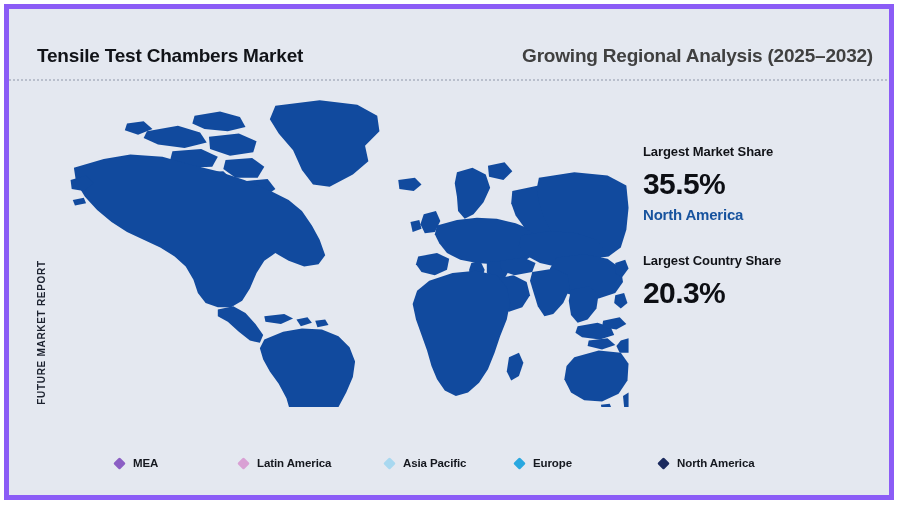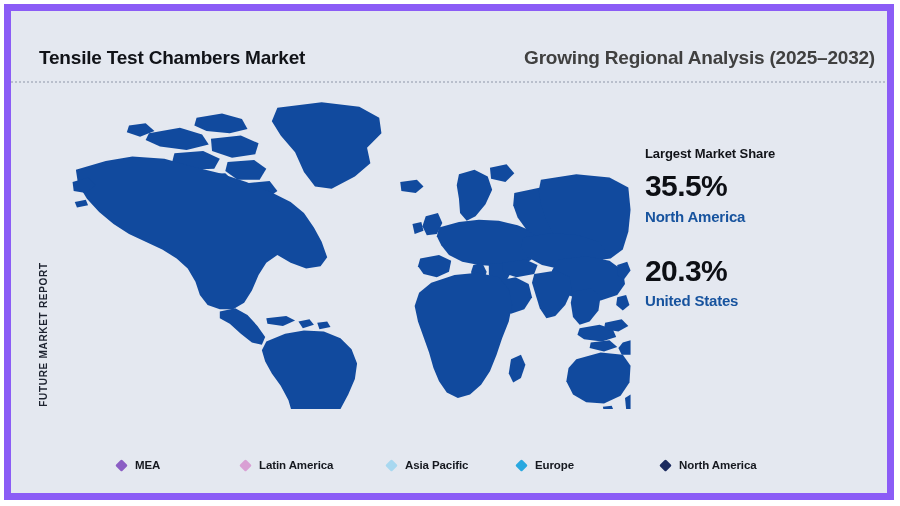--- a/index.html
+++ b/index.html
@@ -22,7 +22,7 @@
     width: 890px;
     height: 496px;
     background: #e4e8f0;
-    border: 7px solid #8b5cf6;
+    border: 5px solid #8b5cf6;
     box-sizing: border-box;
     overflow: hidden;
   }

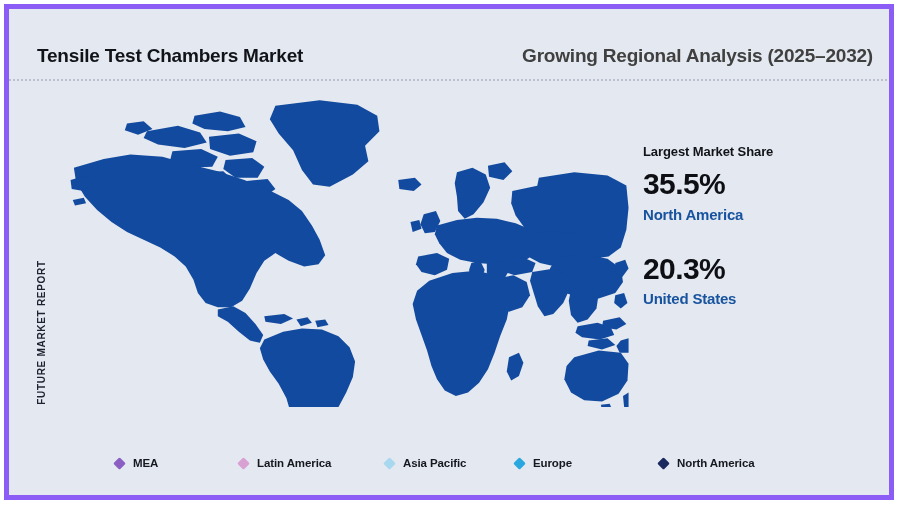--- a/index.html
+++ b/index.html
@@ -282,6 +282,7 @@
     </div>
 
     <div class="stat-block">
+      <div class="stat-label">Largest Country Share</div>
       <div class="stat-value">20.3%</div>
       <div class="stat-region">United States</div>
     </div>

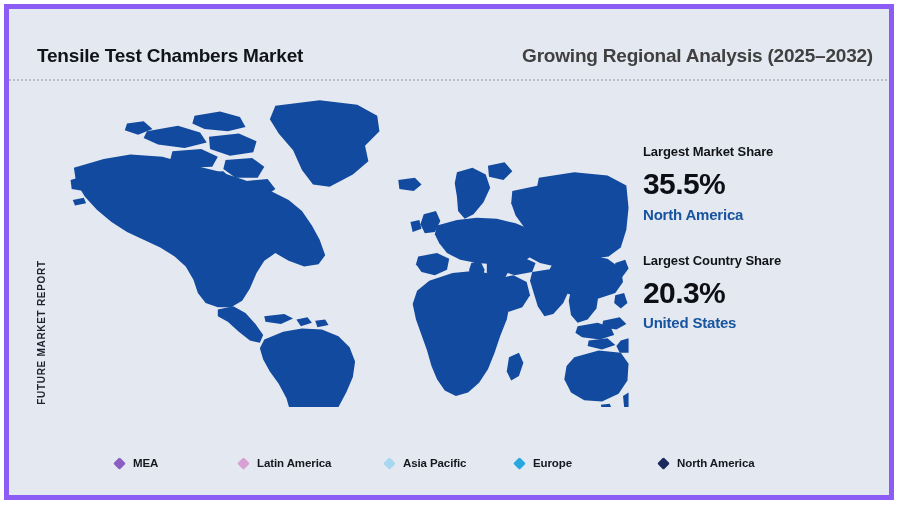--- a/index.html
+++ b/index.html
@@ -284,7 +284,6 @@
     <div class="stat-block">
       <div class="stat-label">Largest Country Share</div>
       <div class="stat-value">20.3%</div>
-      <div class="stat-region">United States</div>
     </div>
 
   </div>

